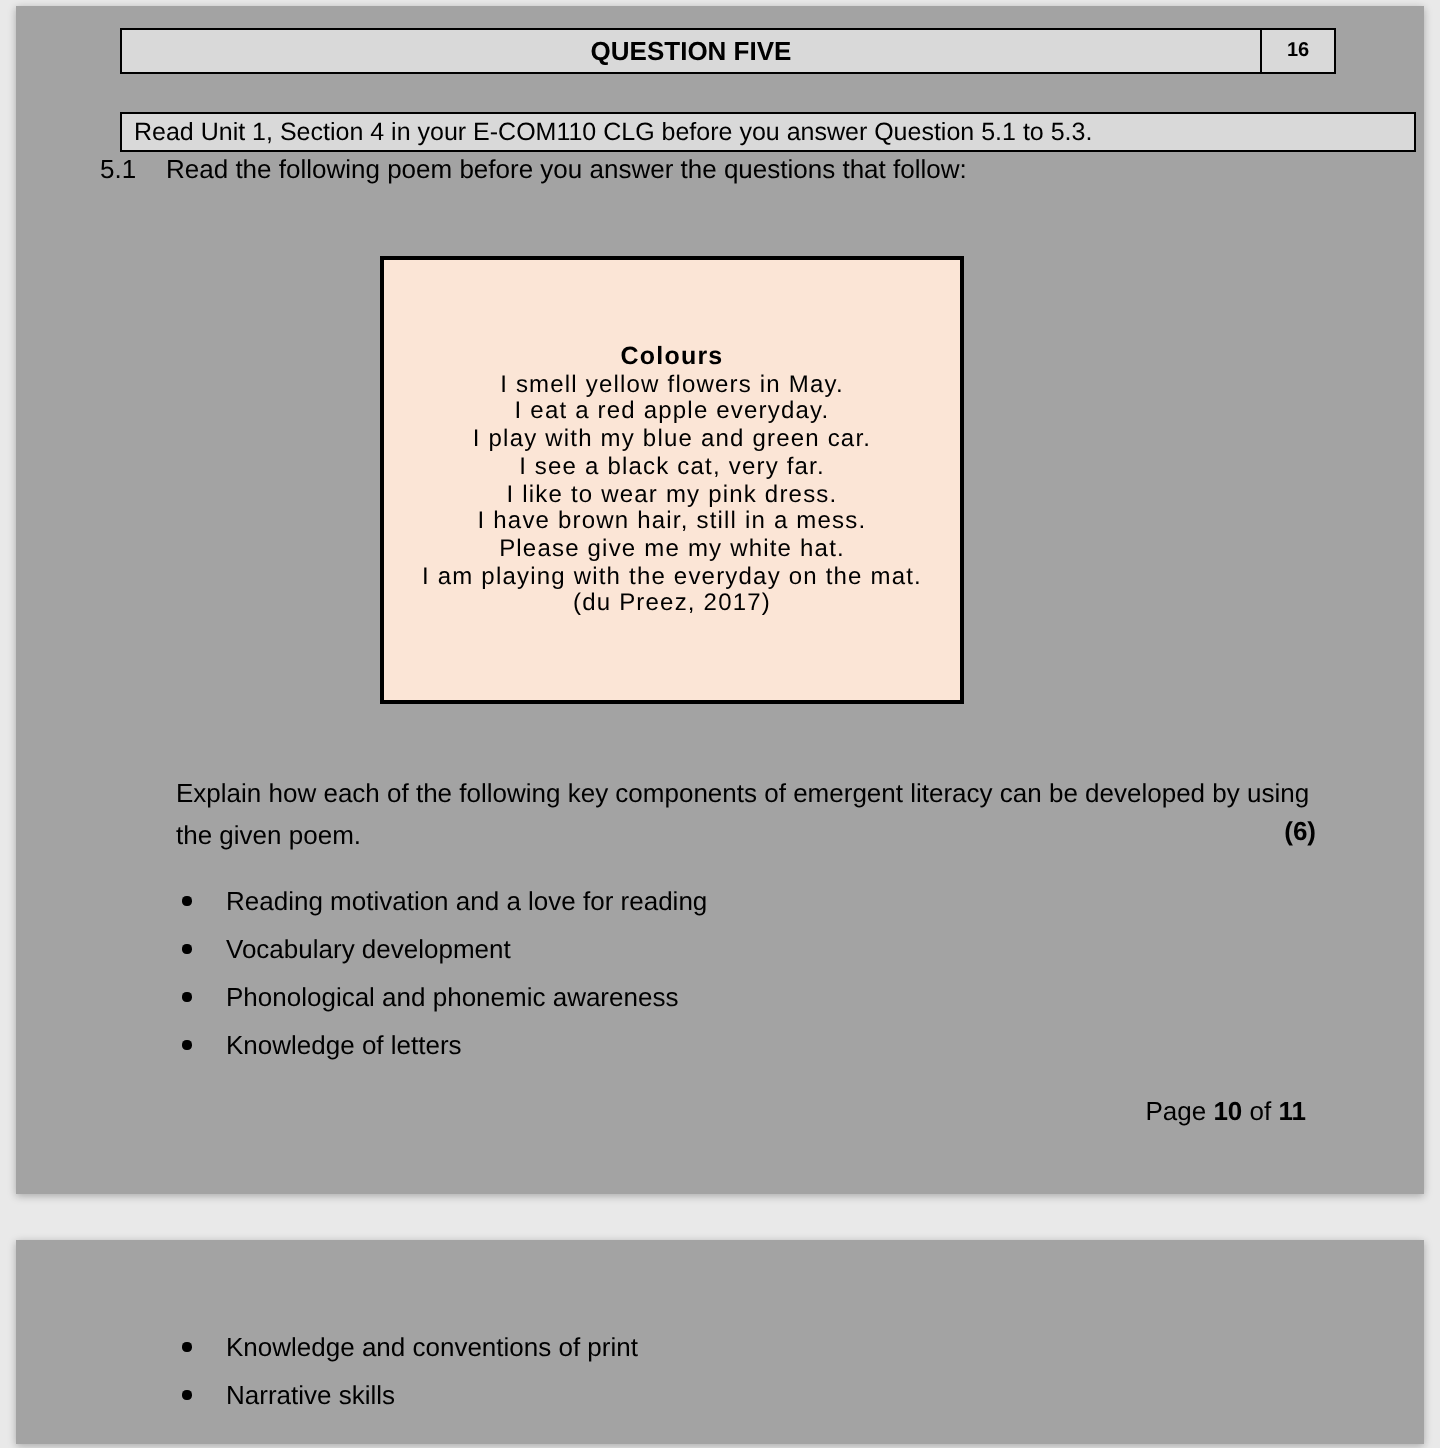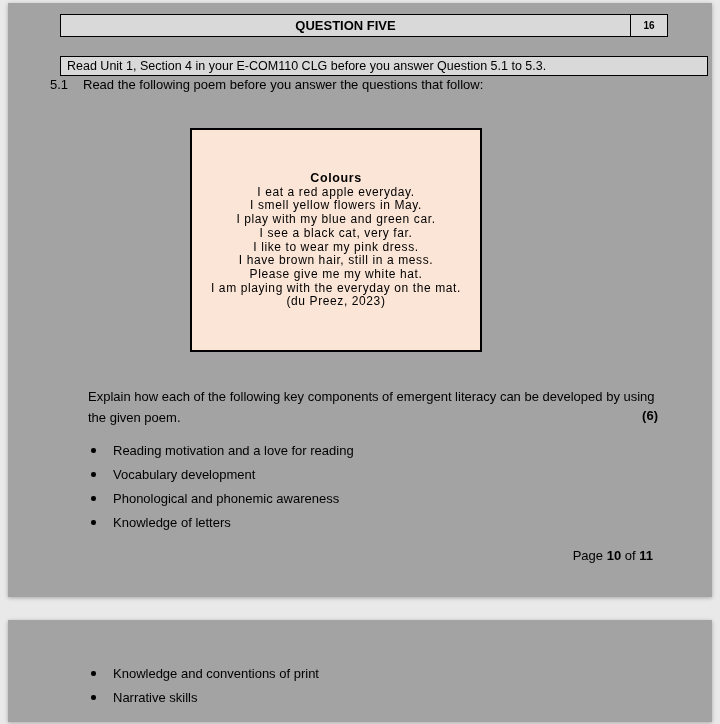--- a/index.html
+++ b/index.html
@@ -97,8 +97,8 @@
 
   <div class="poem-box">
     <span class="poem-title">Colours</span>
+    <span class="poem-line">I smell yellow flowers in May.</span>
     <span class="poem-line">I eat a red apple everyday.</span>
-    <span class="poem-line">I smell yellow flowers in May.</span>
     <span class="poem-line">I play with my blue and green car.</span>
     <span class="poem-line">I see a black cat, very far.</span>
     <span class="poem-line">I like to wear my pink dress.</span>

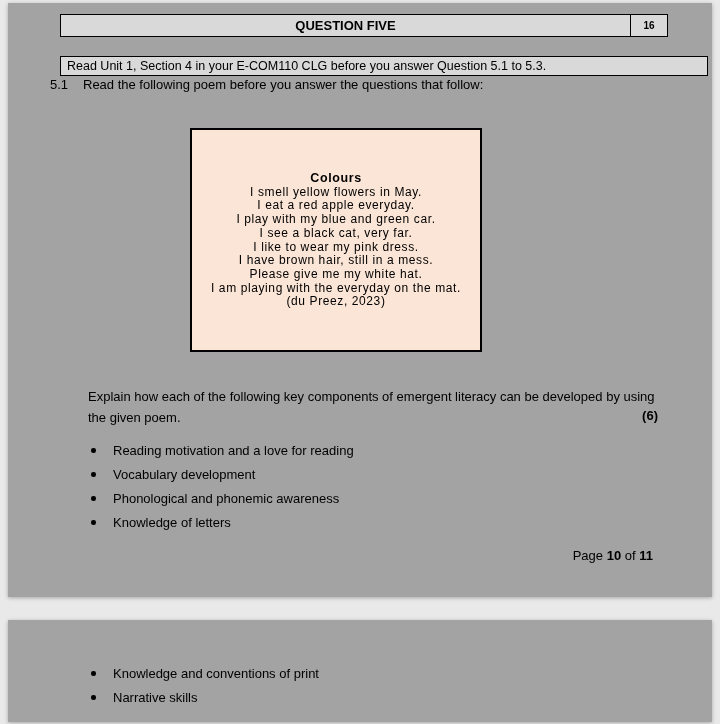--- a/index.html
+++ b/index.html
@@ -105,7 +105,7 @@
     <span class="poem-line">I have brown hair, still in a mess.</span>
     <span class="poem-line">Please give me my white hat.</span>
     <span class="poem-line">I am playing with the everyday on the mat.</span>
-    <span class="poem-line">(du Preez, 2023)</span>
+    <span class="poem-line">(du Preez, 2017)</span>
   </div>
 
   <div class="task">

